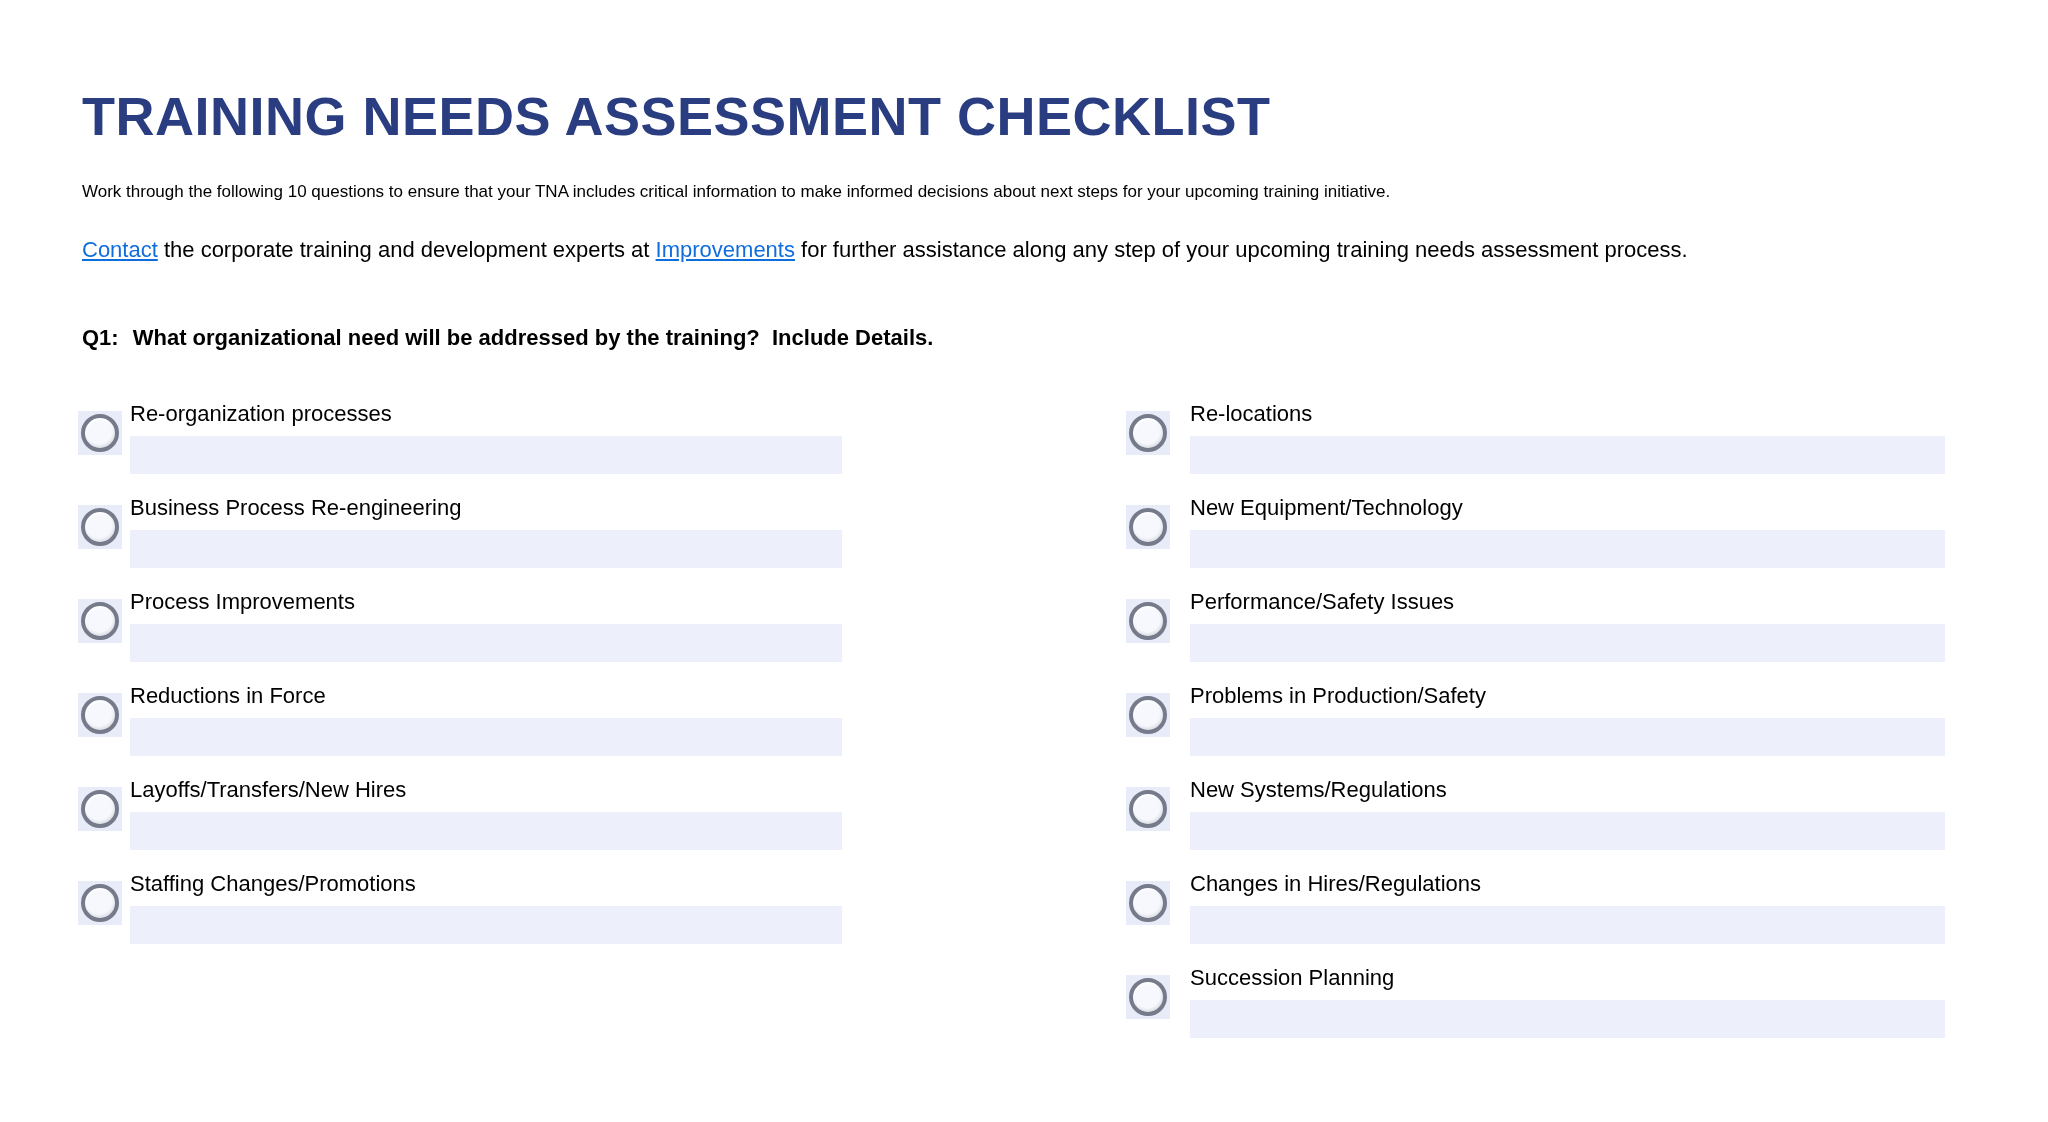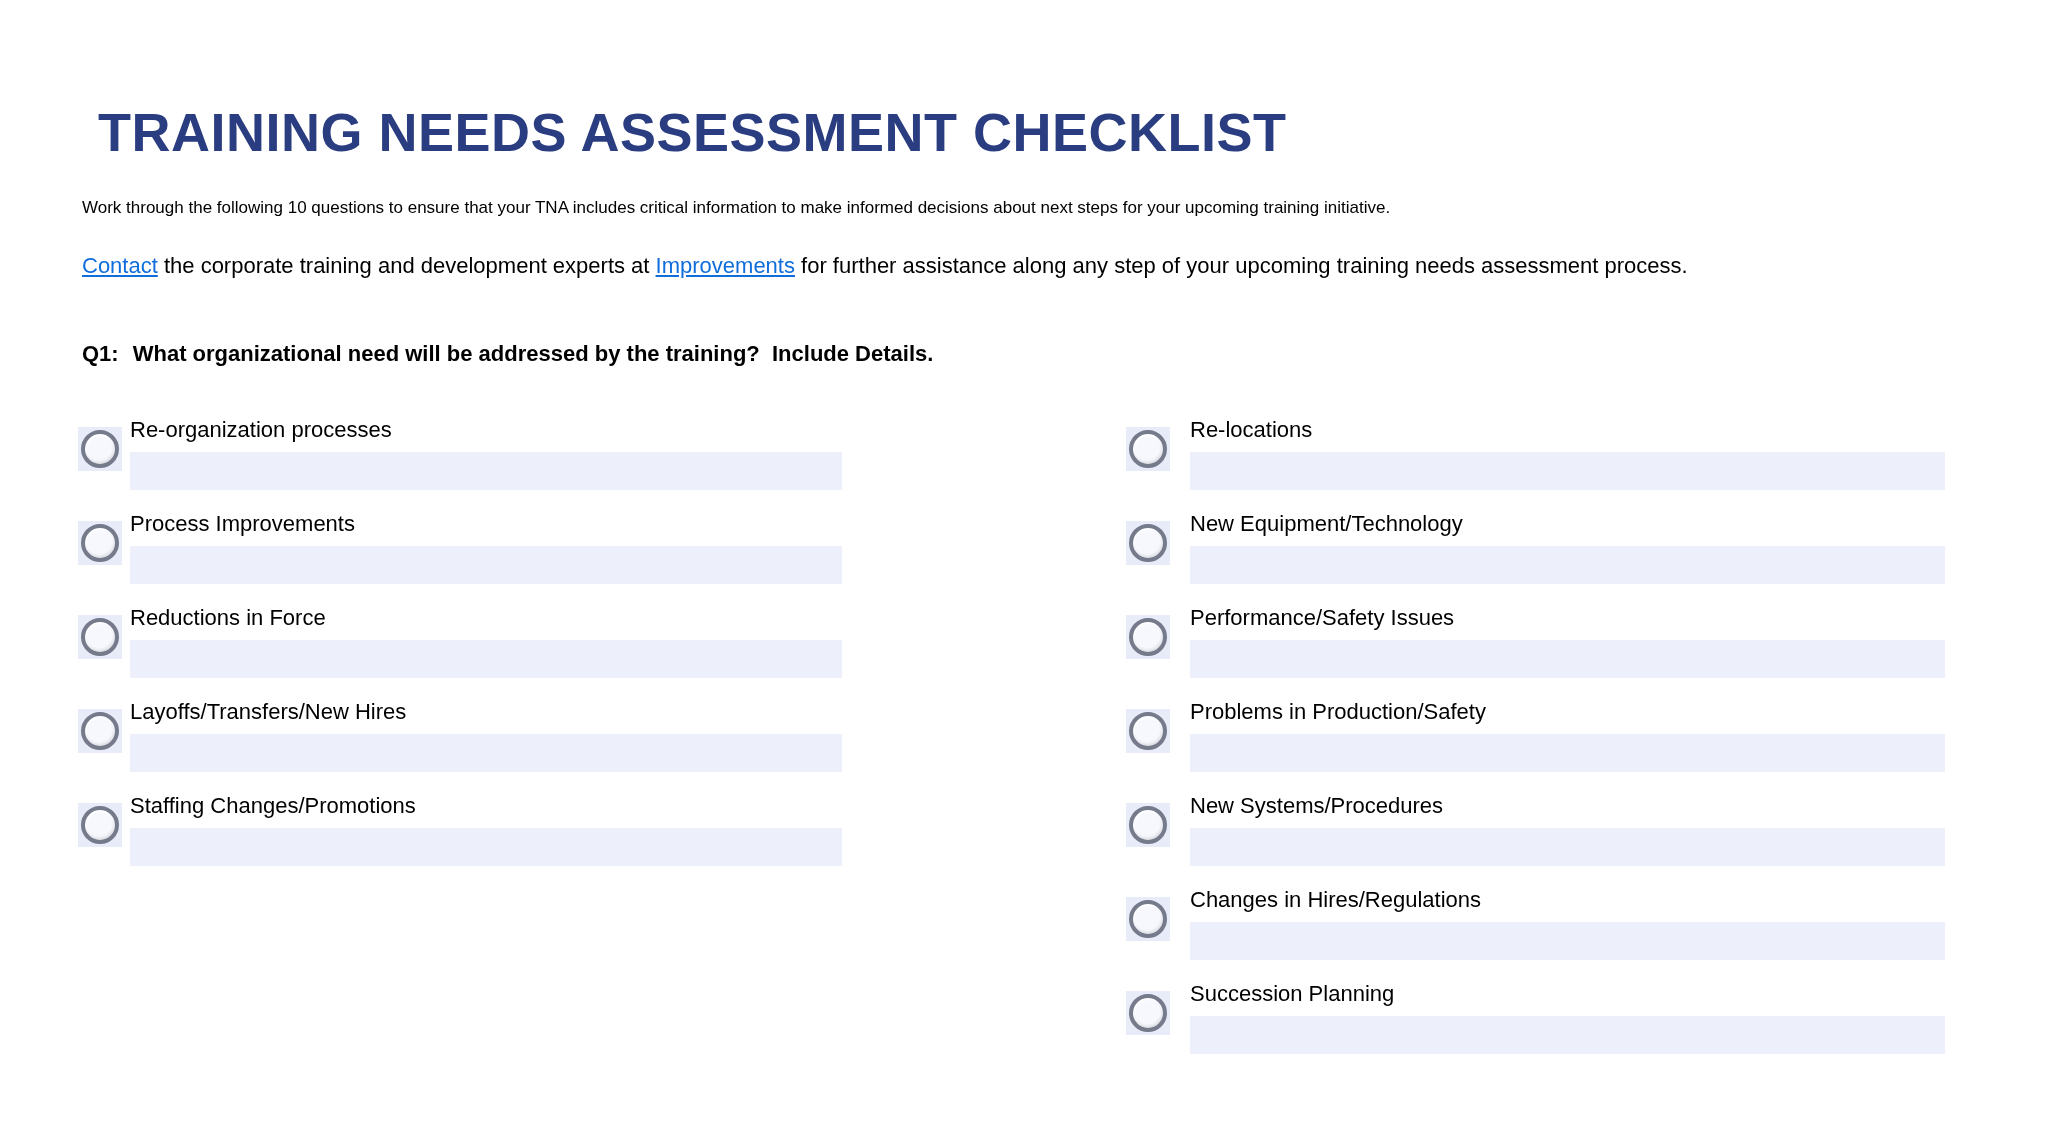--- a/index.html
+++ b/index.html
@@ -19,7 +19,7 @@
   .content { padding: 0 82px; }
 
   .title {
-    margin: 16px;
+    margin: 0;
     padding-top: 86px;
     font-size: 54px;
     line-height: 60px;

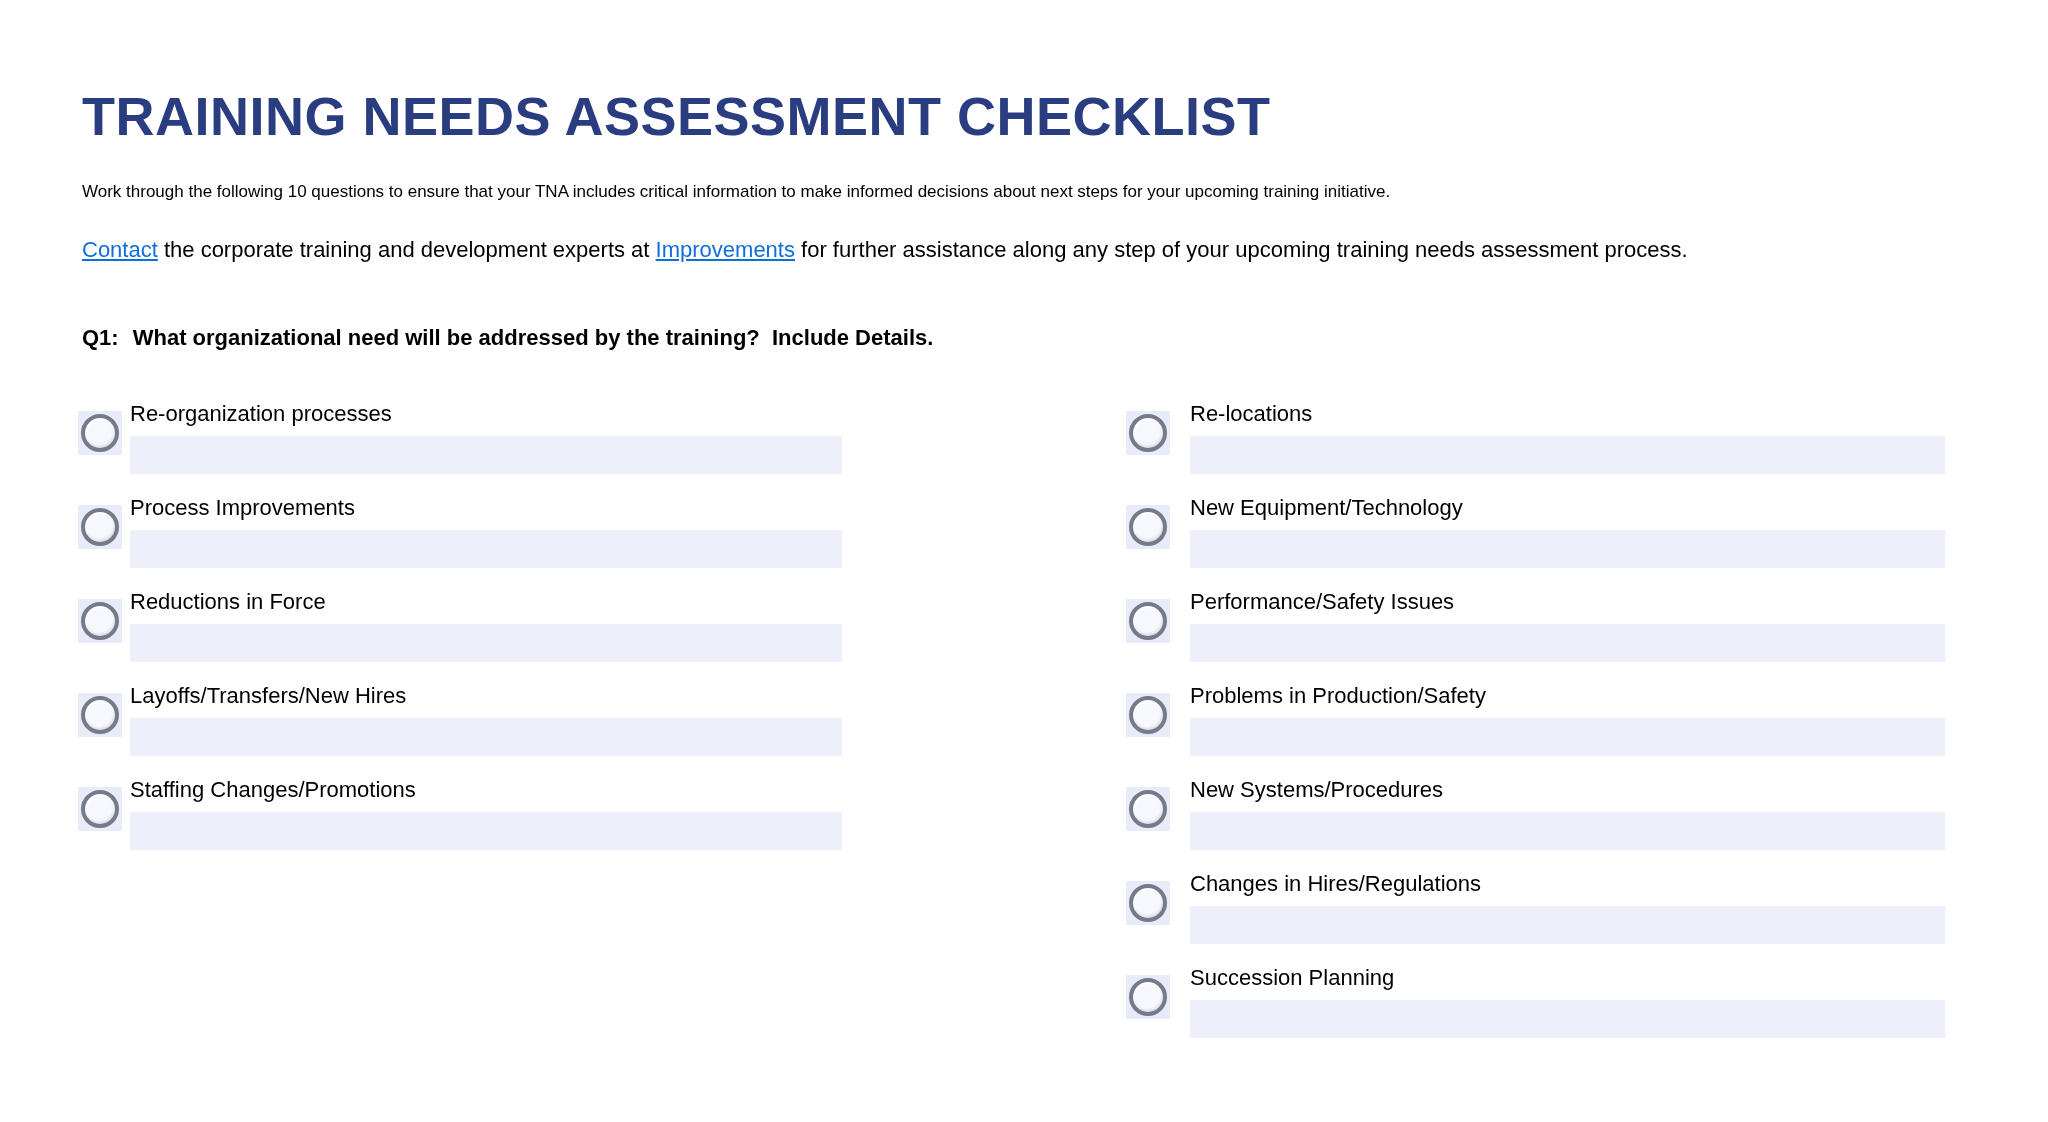--- a/index.html
+++ b/index.html
@@ -135,6 +135,15 @@
     </div>
   </div>
 
+  <div class="option">
+    <div class="radio-cell">
+      <span class="radio-circle"></span>
+    </div>
+    <div class="option-body">
+      <div class="option-label">Business Process Re-engineering</div>
+      <input type="text" class="option-input" placeholder="" style="">
+    </div>
+  </div>
 
   <div class="option">
     <div class="radio-cell">

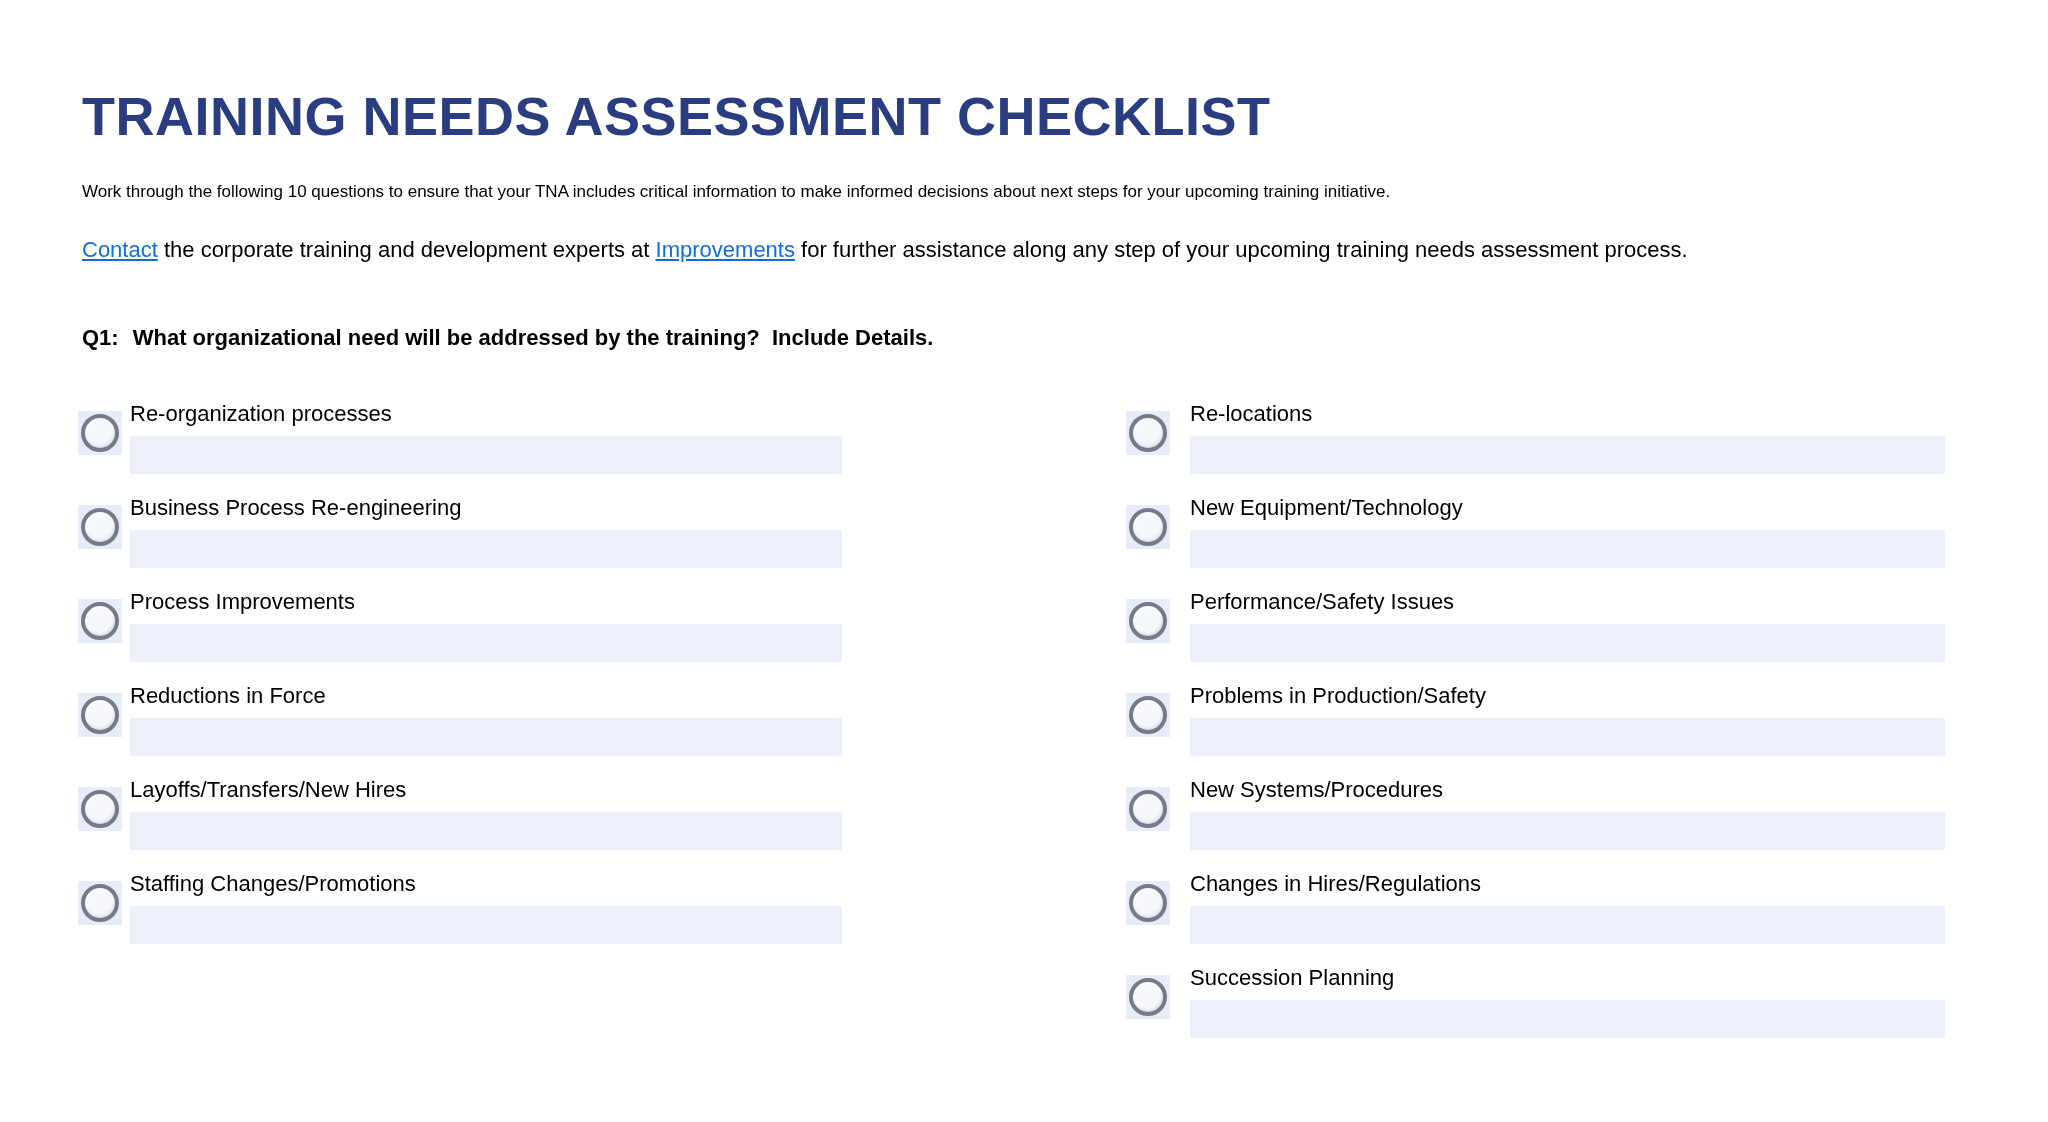--- a/index.html
+++ b/index.html
@@ -231,7 +231,7 @@
       <span class="radio-circle"></span>
     </div>
     <div class="option-body">
-      <div class="option-label">New Systems/Procedures</div>
+      <div class="option-label">New Systems/Regulations</div>
       <input type="text" class="option-input" placeholder="" style="">
     </div>
   </div>

